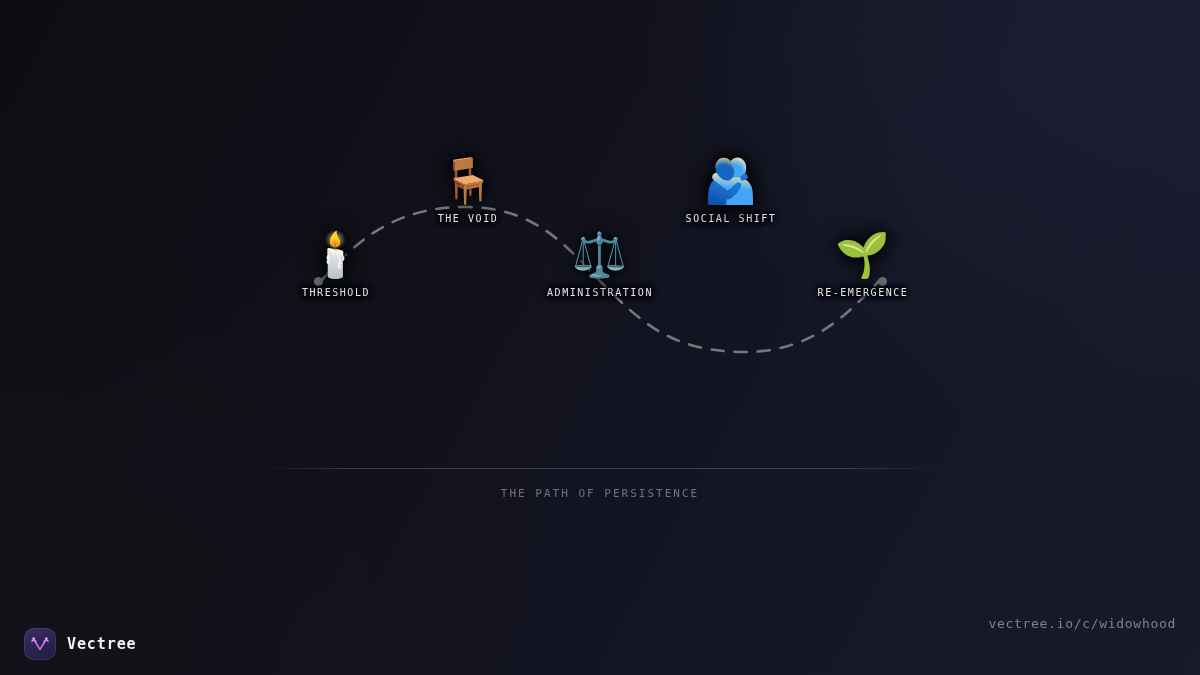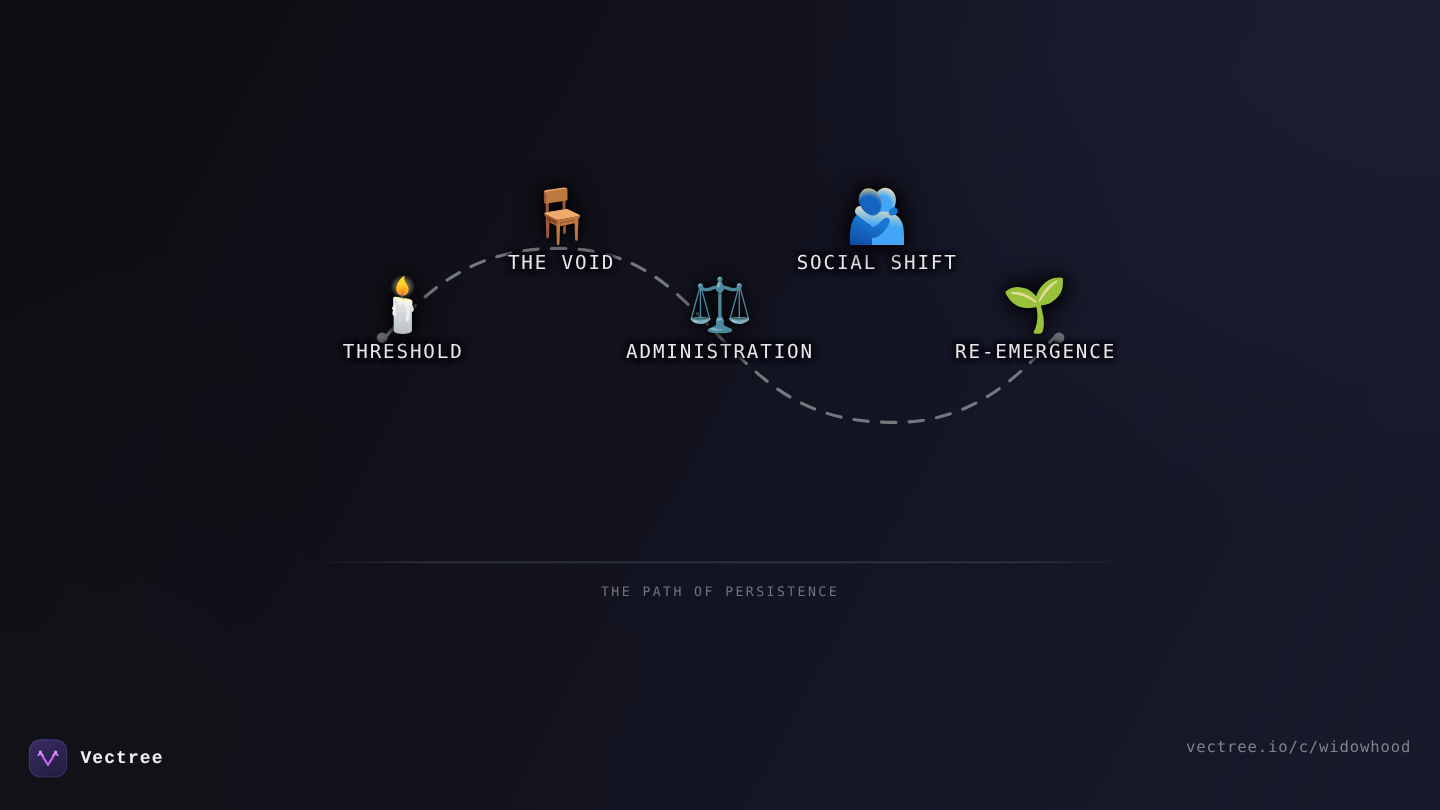--- a/index.html
+++ b/index.html
@@ -54,7 +54,7 @@
   .node-label {
     display:inline-block;
     margin-top:2px;
-    font-size:16px;
+    font-size:10px;
     letter-spacing:1.55px;
     color:#e9e9ef;
     white-space:nowrap;

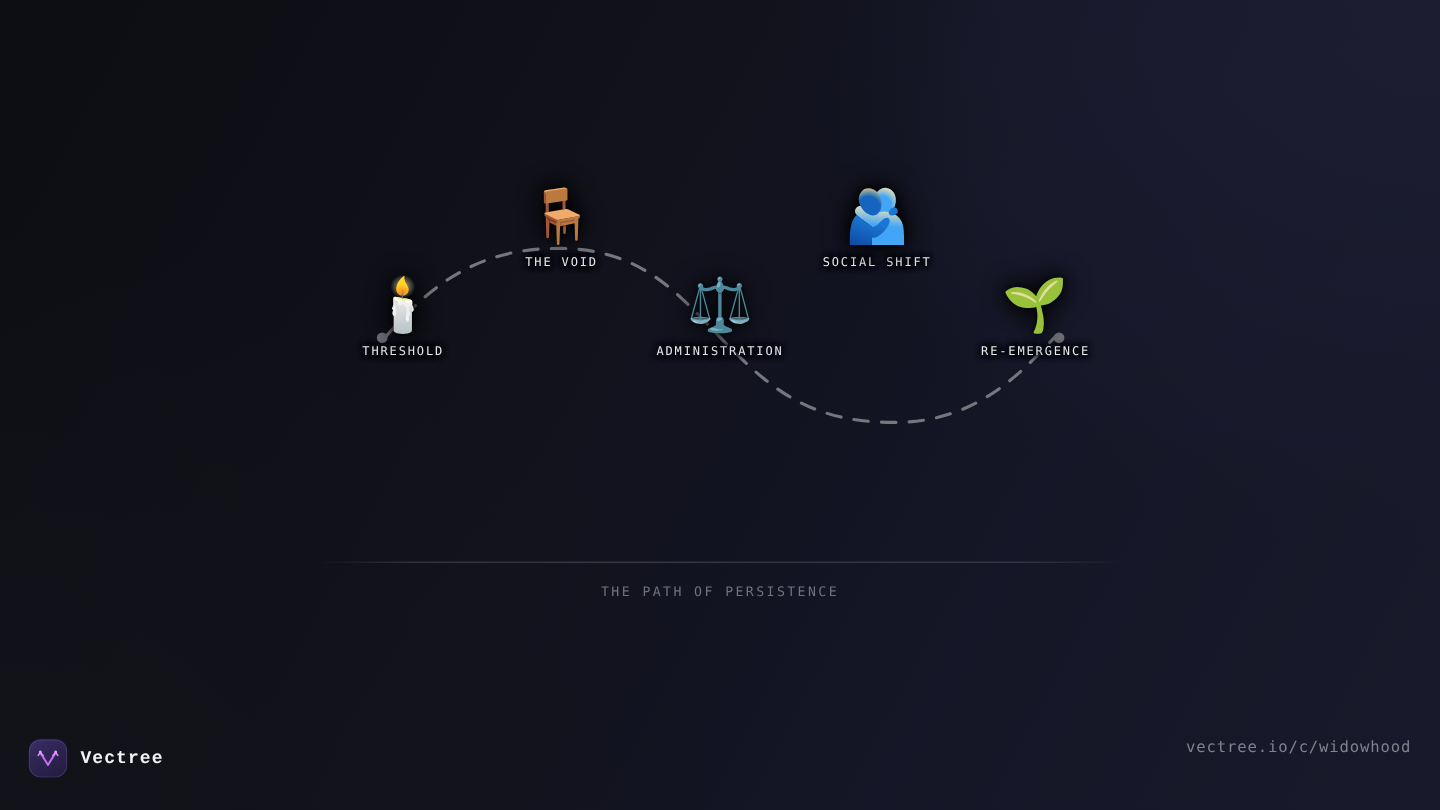--- a/index.html
+++ b/index.html
@@ -96,7 +96,7 @@
   
   .brand {
     position:absolute;
-    left:24px; bottom:20px;font-family:Liberation Mono, monospace;
+    left:24px; bottom:8px;
   }
   .brand-row {
     display:flex;

